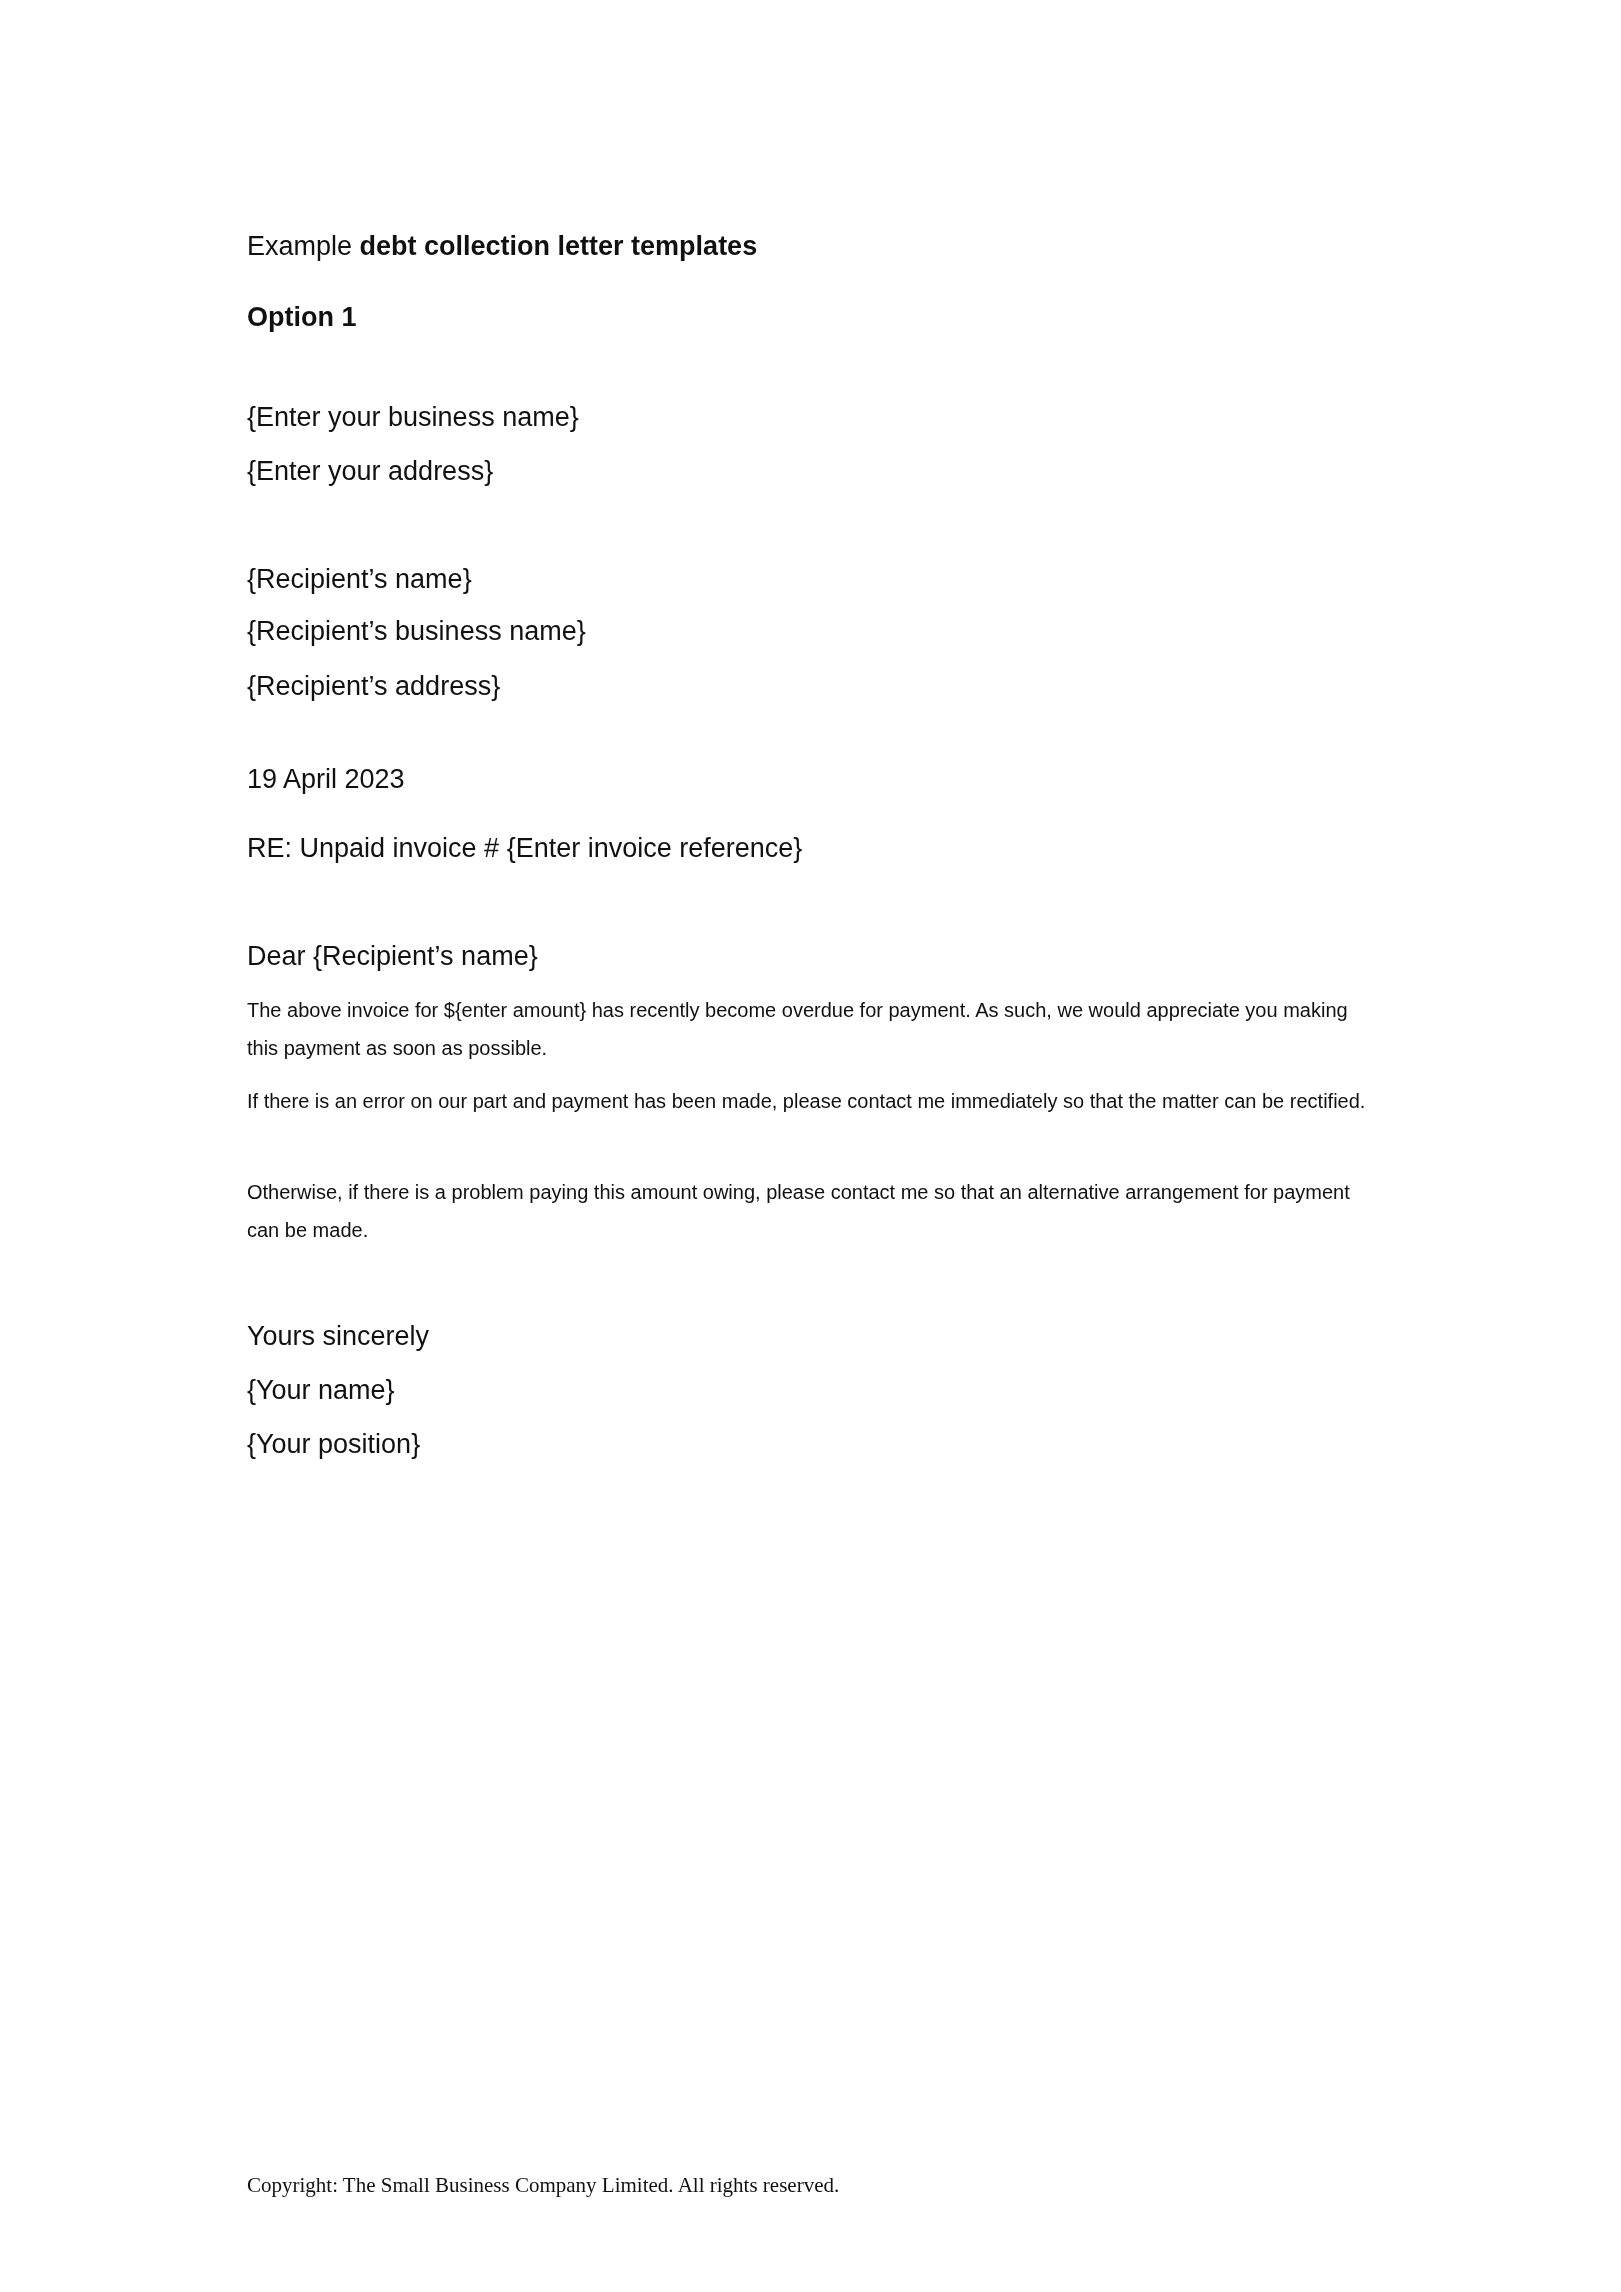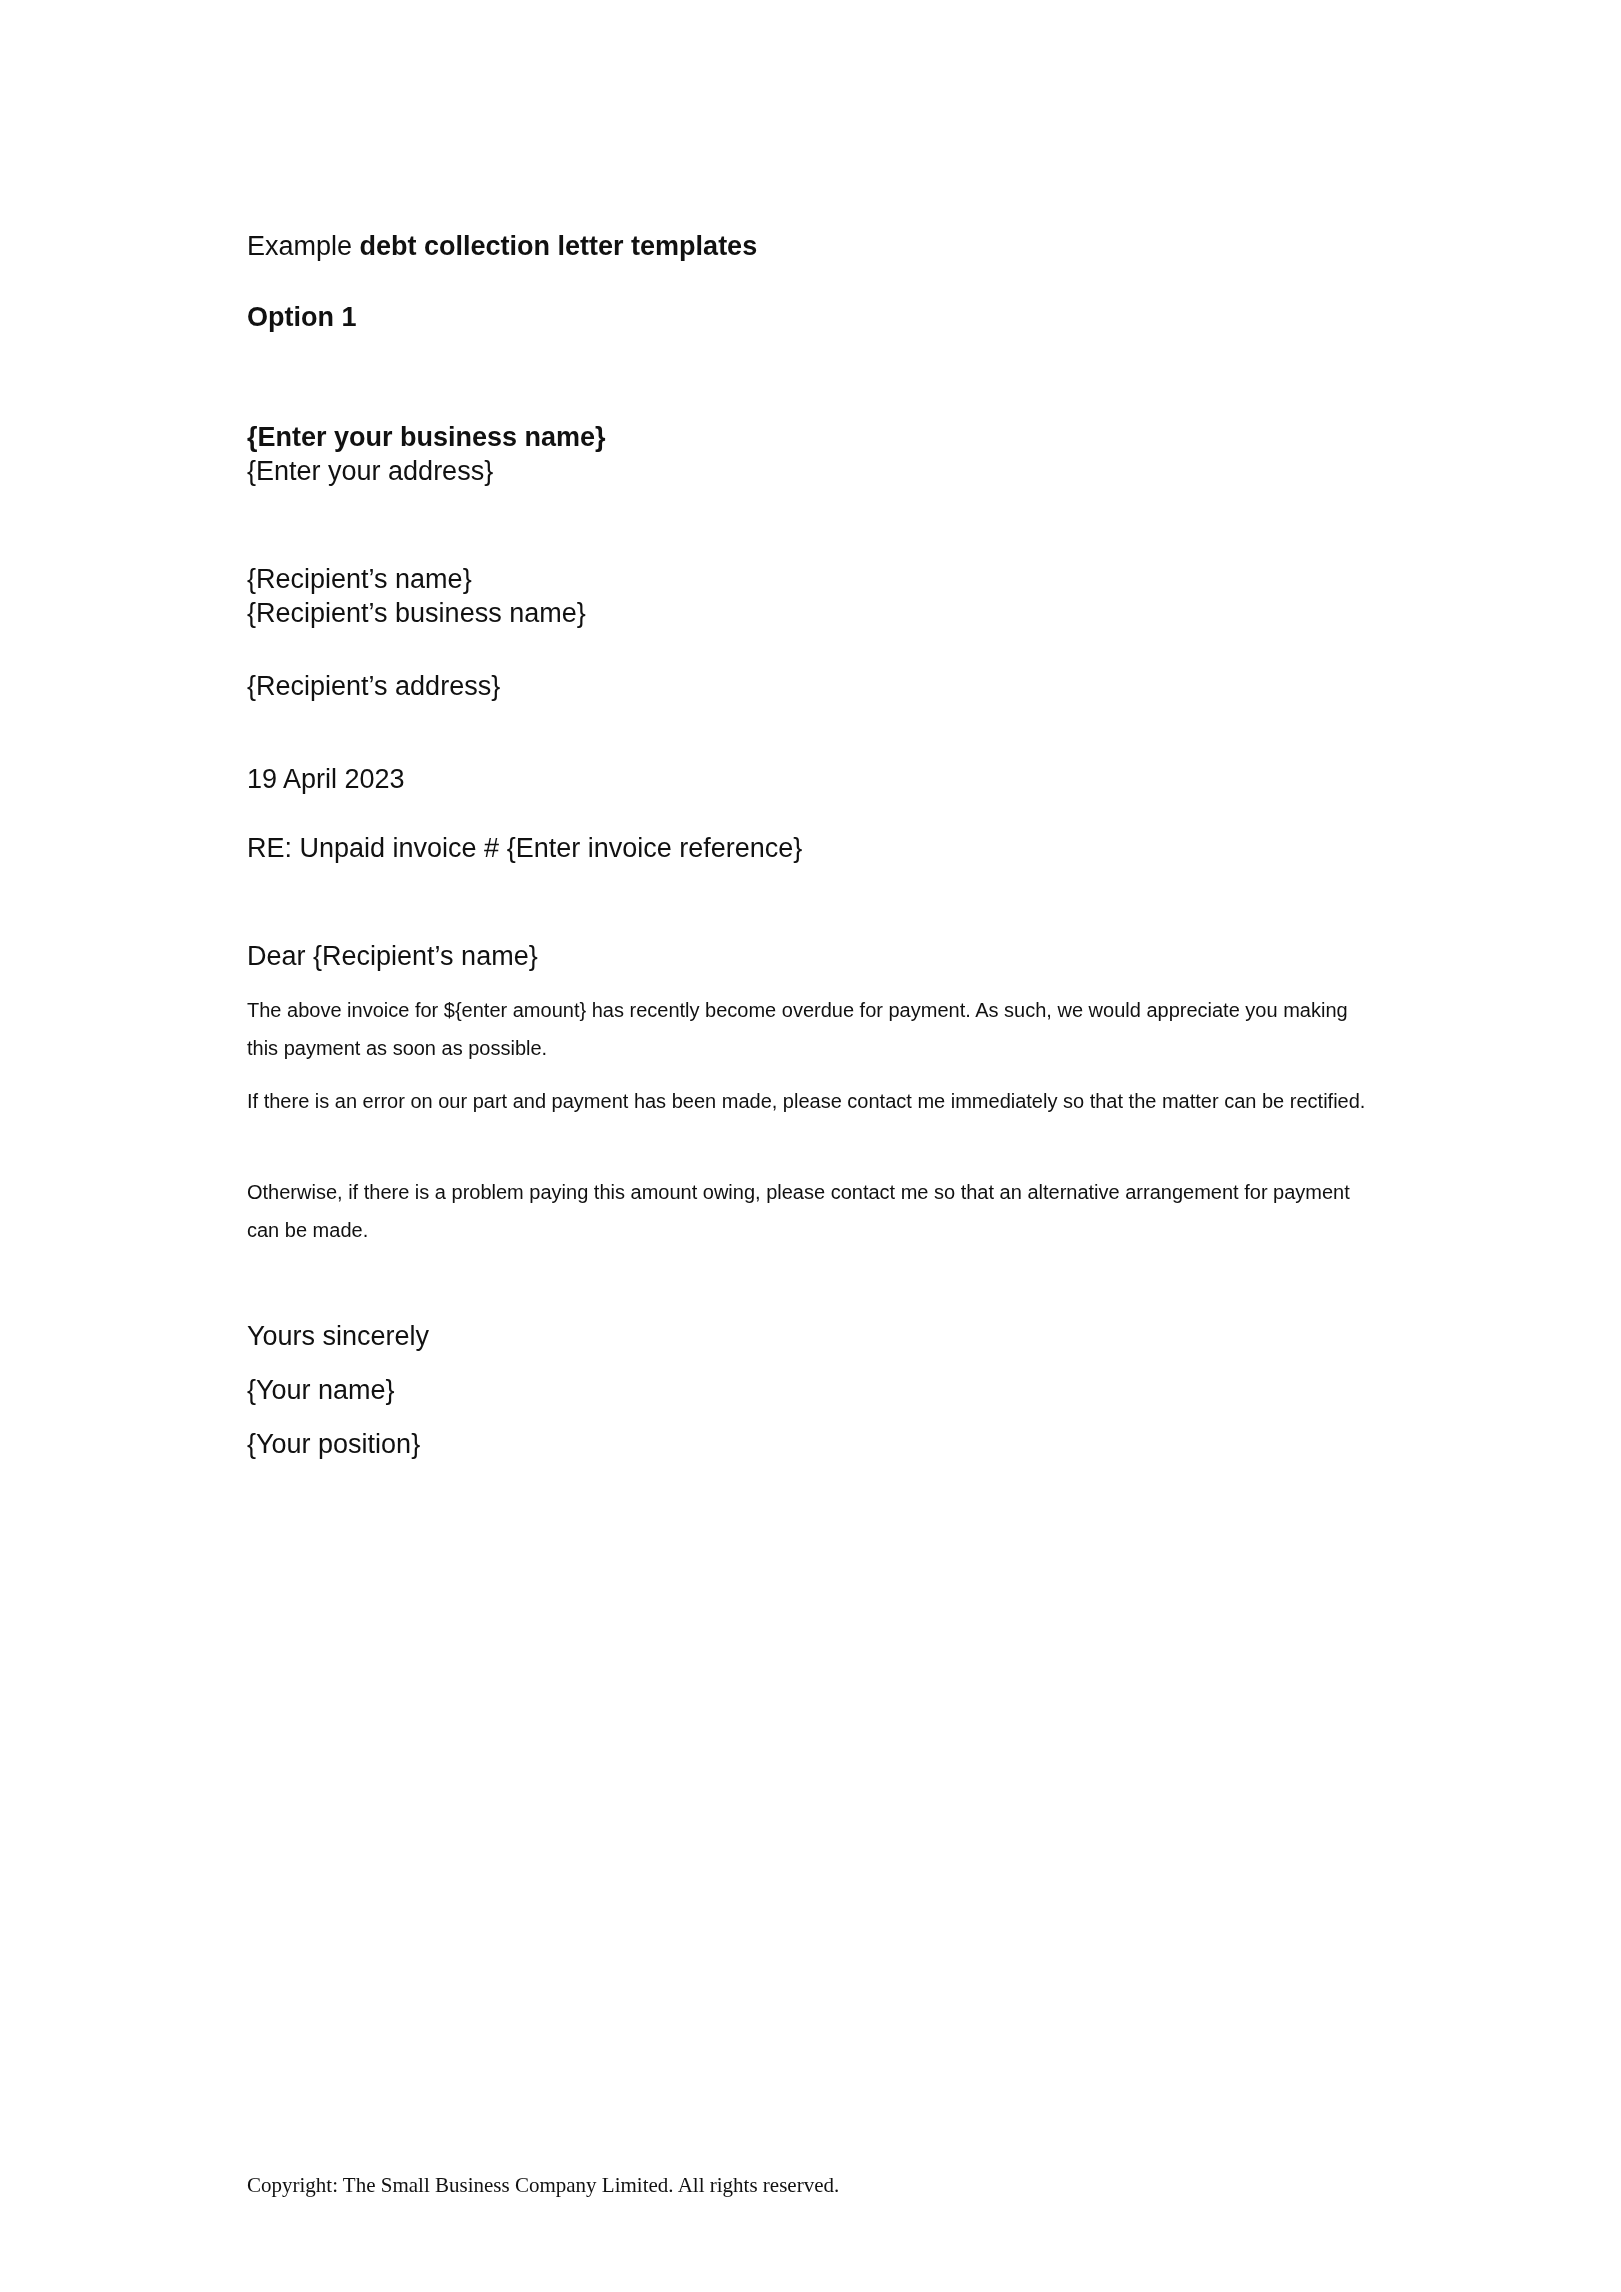--- a/index.html
+++ b/index.html
@@ -21,7 +21,7 @@
 
   <div class="line bold" style="top:304px;">Option 1</div>
 
-  <div class="line" style="top:424px;font-weight:bold;">{Enter your business name}</div>
+  <div class="line" style="top:404px;">{Enter your business name}</div>
   <div class="line" style="top:458px;">{Enter your address}</div>
 
   <div class="line" style="top:566px;">{Recipient’s name}</div>

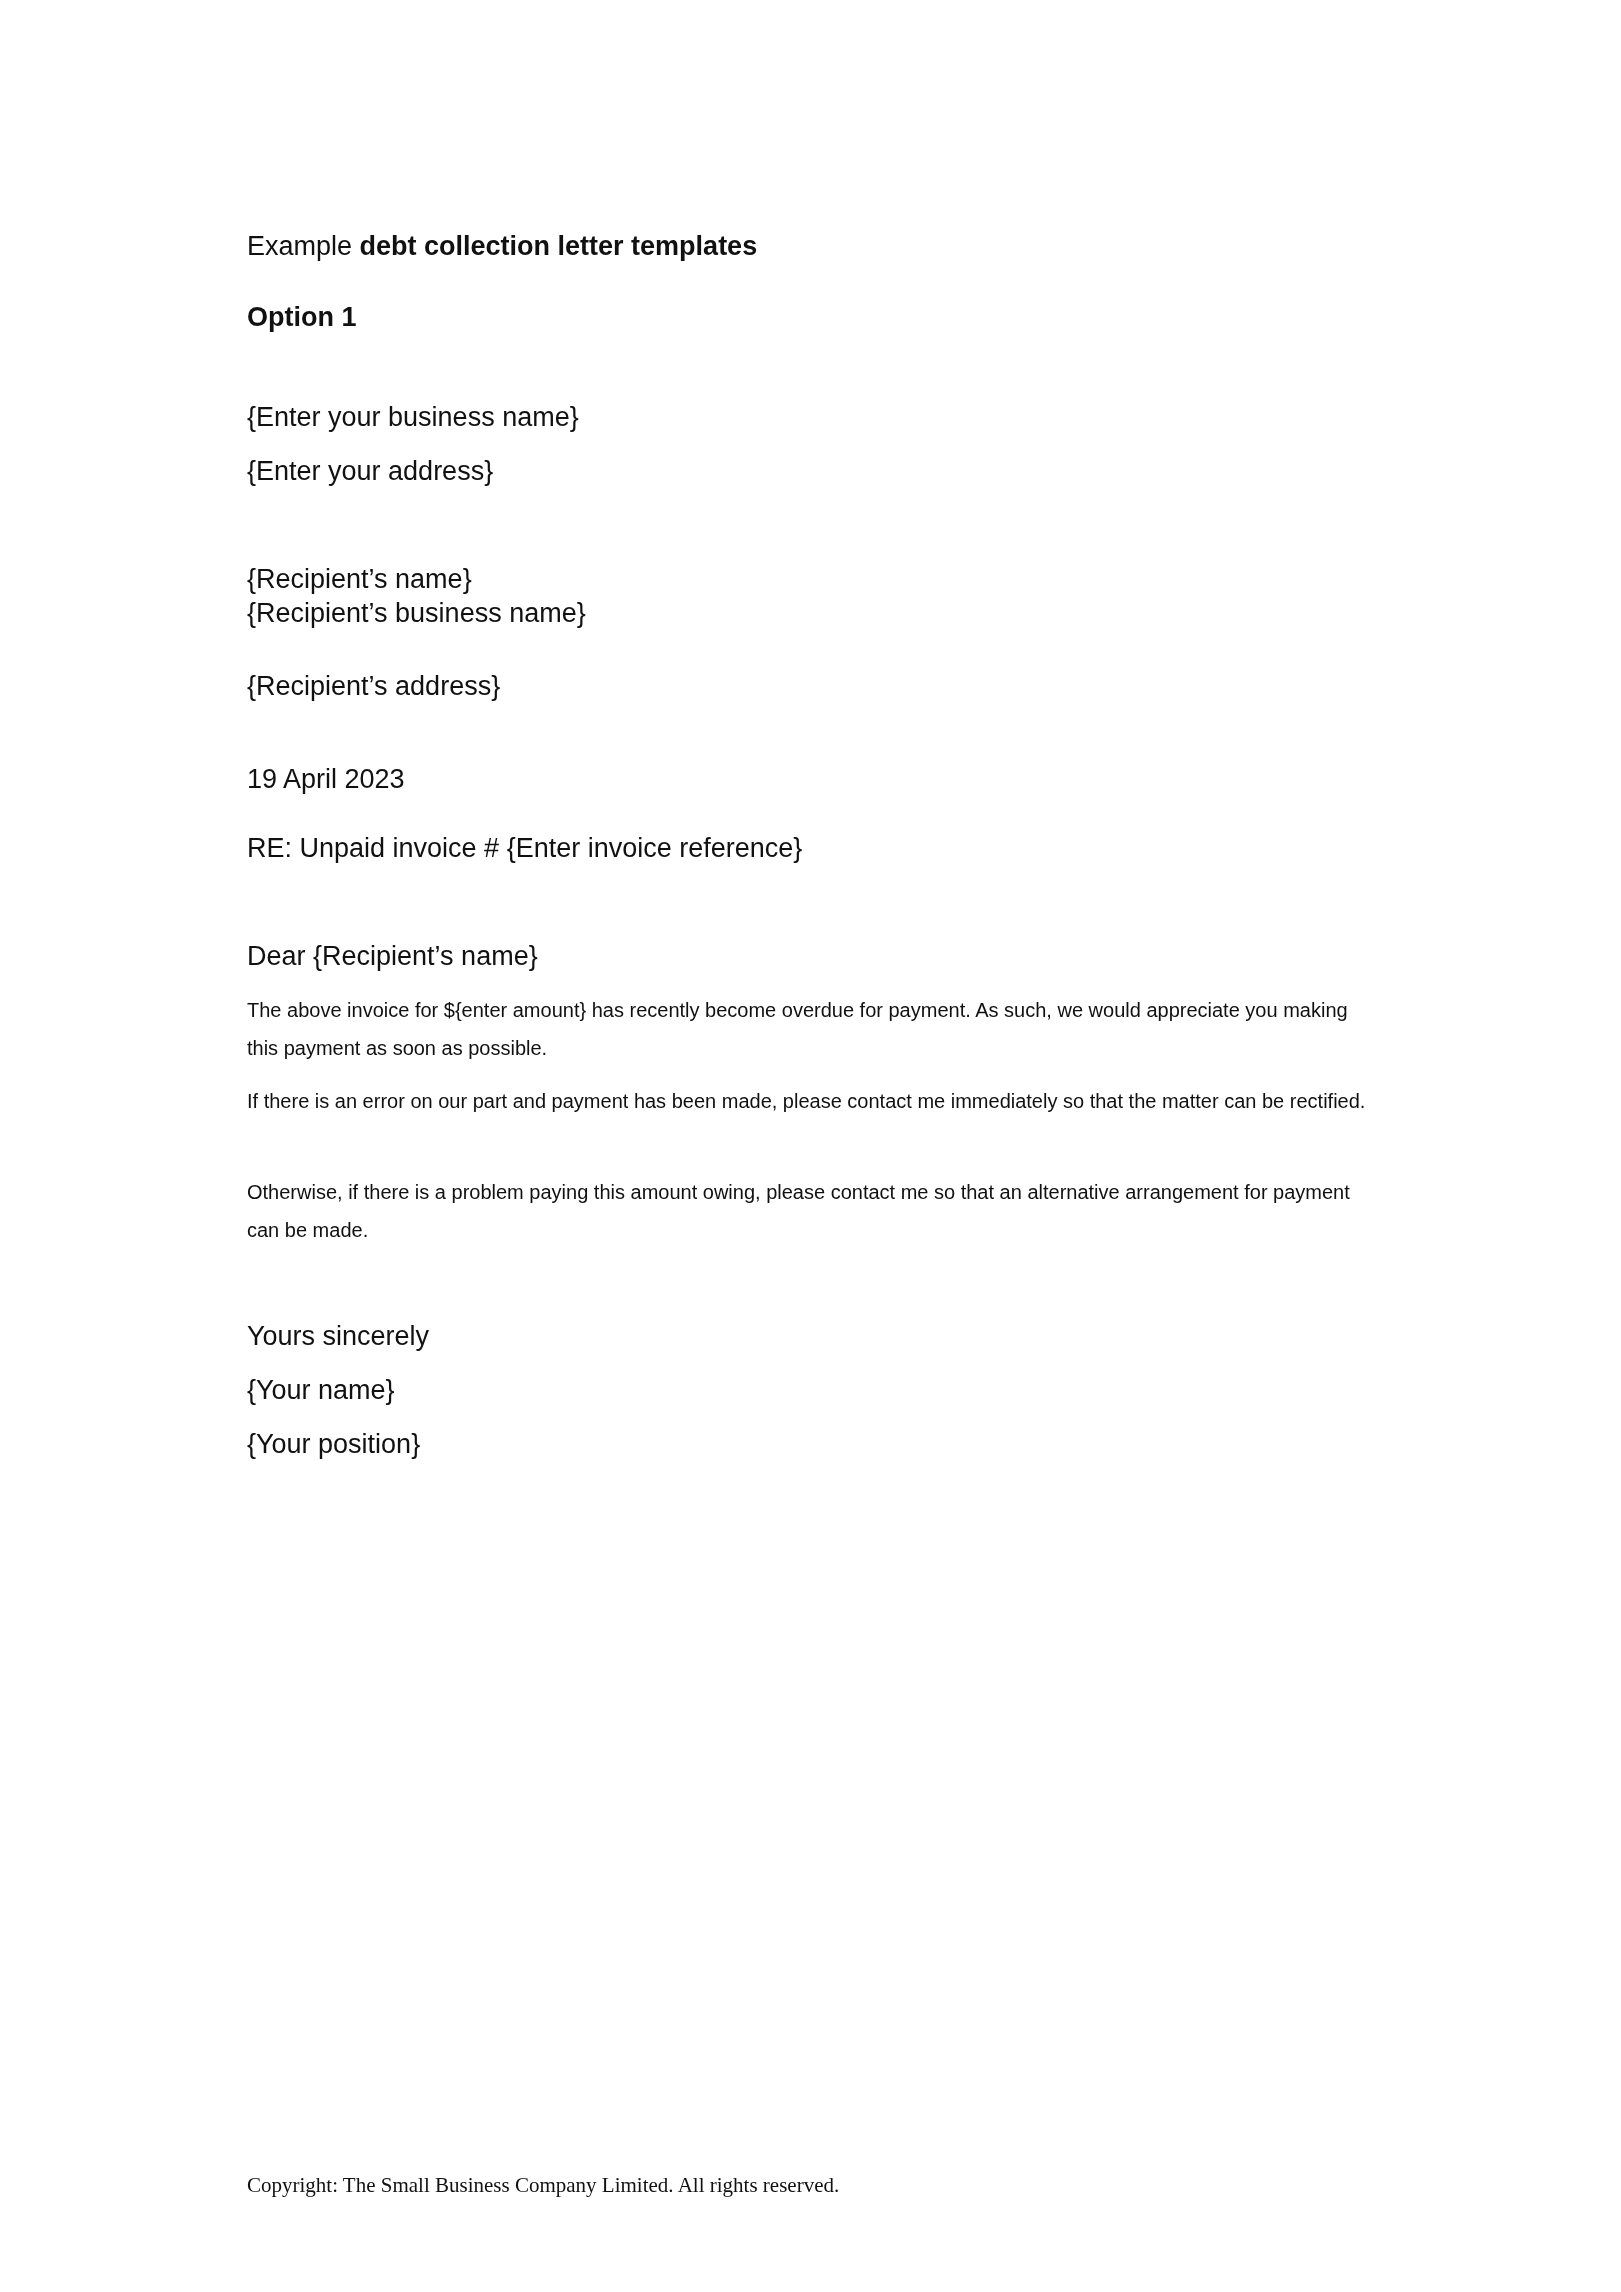--- a/index.html
+++ b/index.html
@@ -25,7 +25,7 @@
   <div class="line" style="top:458px;">{Enter your address}</div>
 
   <div class="line" style="top:566px;">{Recipient’s name}</div>
-  <div class="line" style="top:600px;text-align:right;">{Recipient’s business name}</div>
+  <div class="line" style="top:618px;text-align:right;">{Recipient’s business name}</div>
   <div class="line" style="top:673px;">{Recipient’s address}</div>
 
   <div class="line" style="top:758px;margin-top:8px;">19 April 2023</div>

